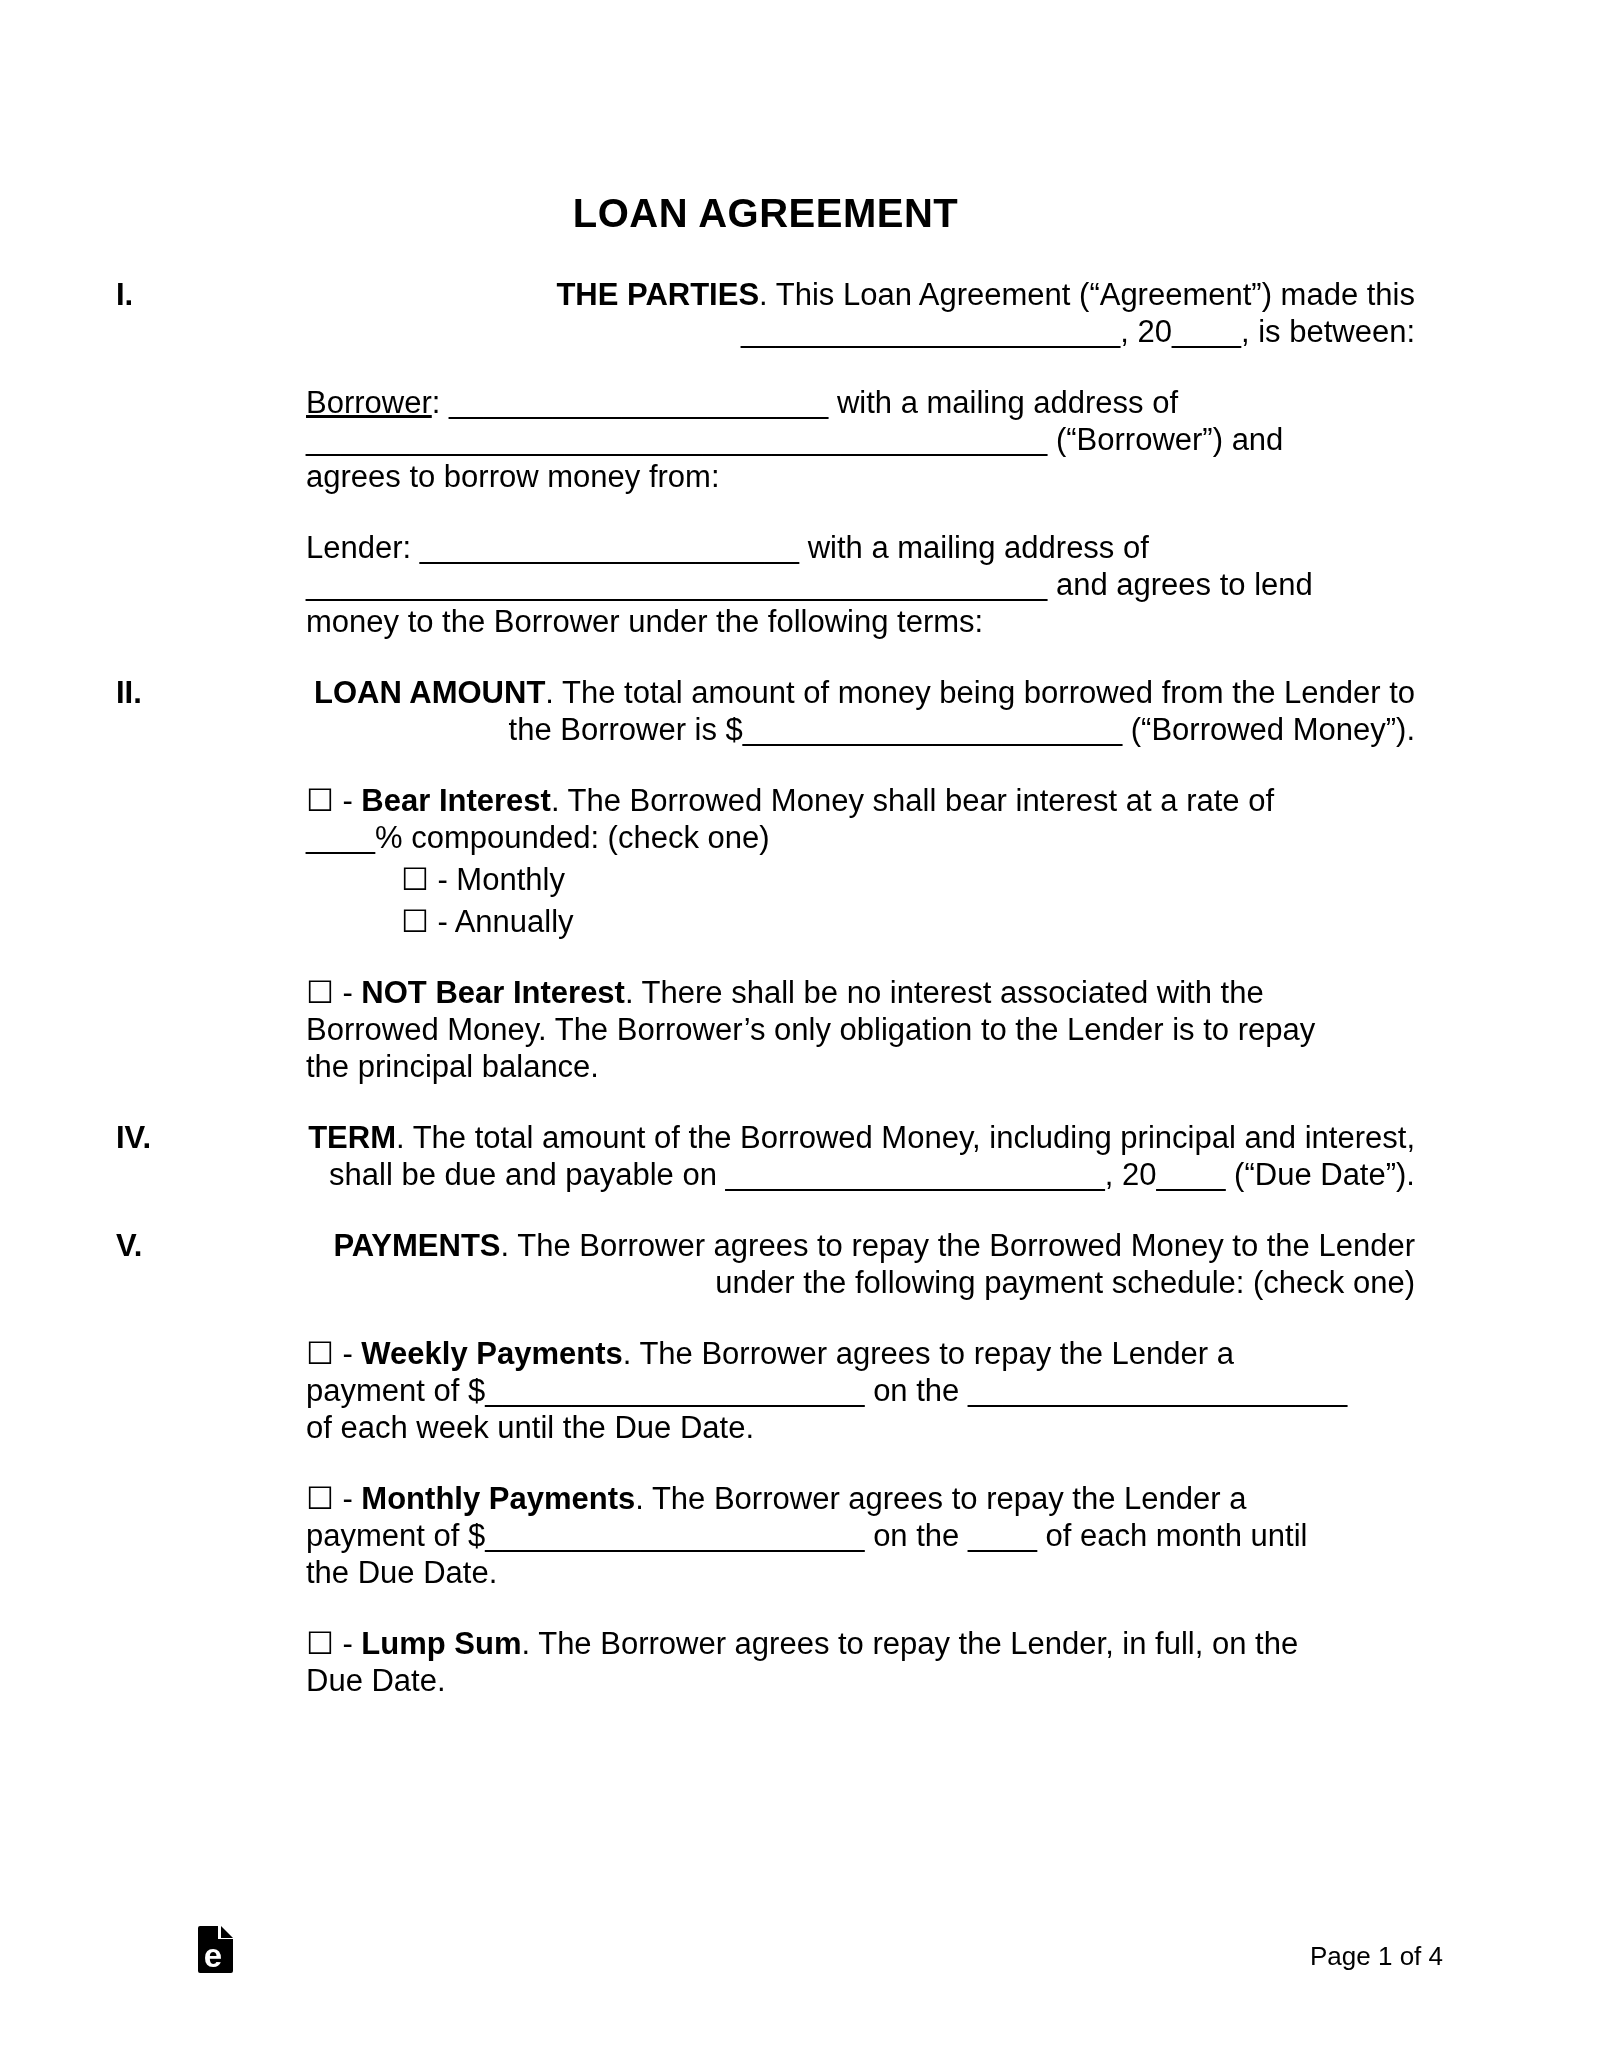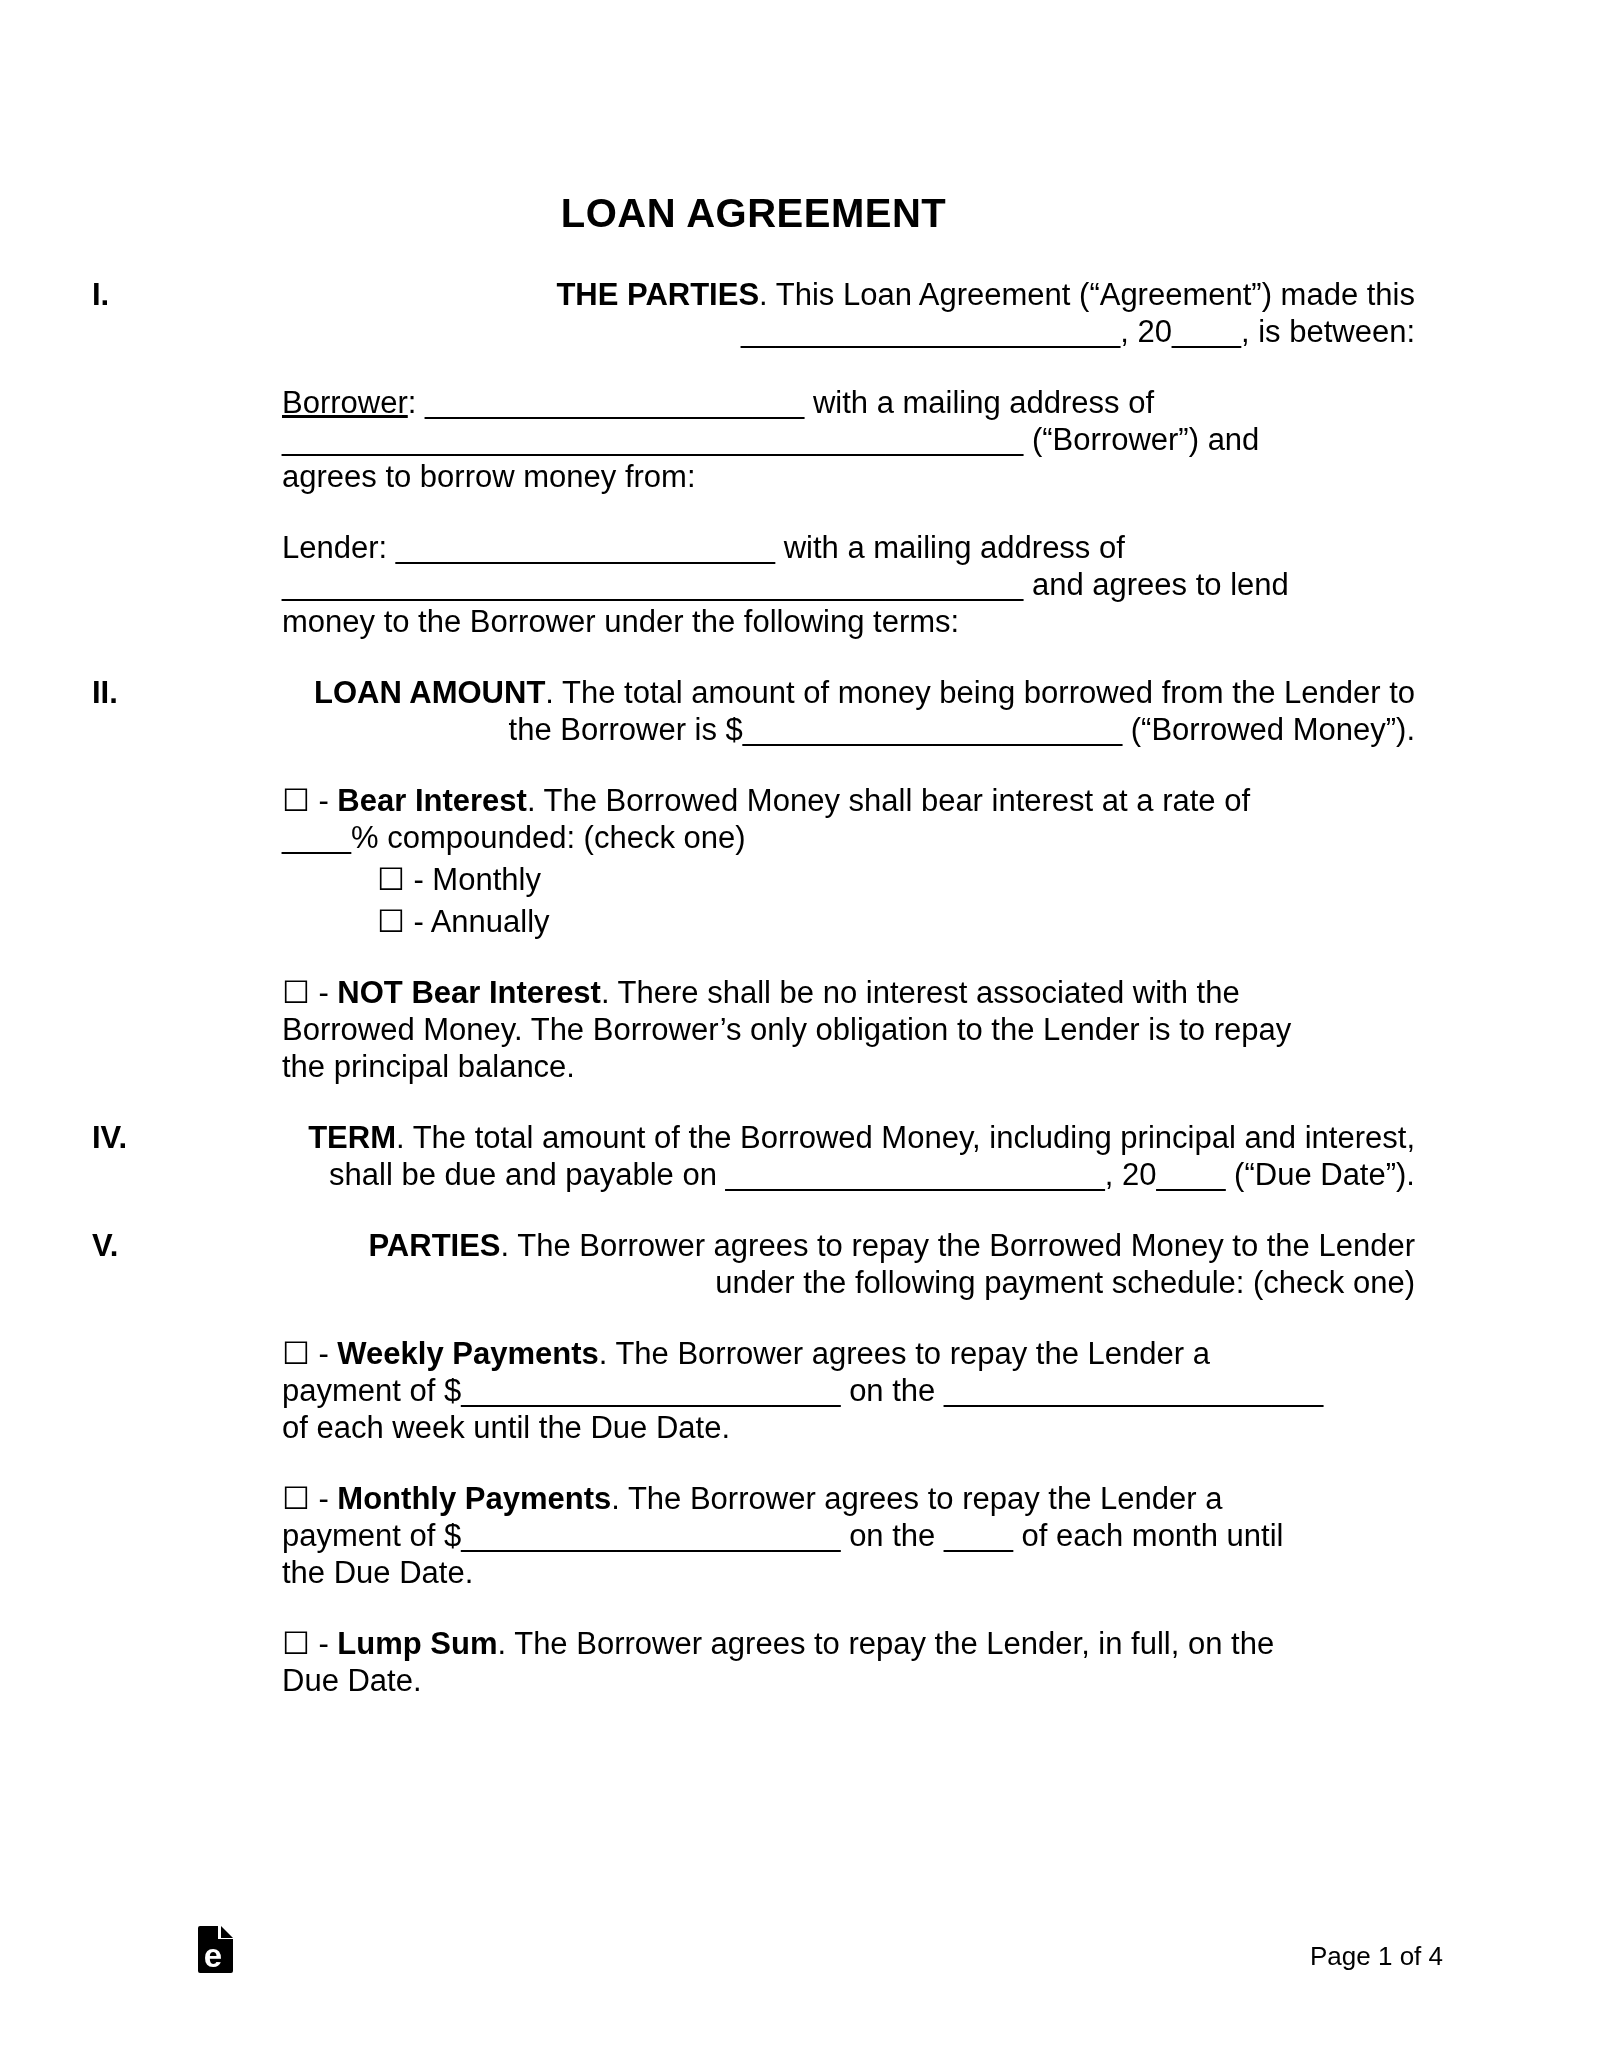--- a/index.html
+++ b/index.html
@@ -11,7 +11,7 @@
     font-size:31px;line-height:37px;
     overflow:hidden;
   }
-  .content{padding:191px 185px 0 92px;}
+  .content{padding:191px 185px 0 116px;}
   .title{
     font-weight:bold;font-size:40px;line-height:44px;
     text-align:center;margin:0 0 41px 0;letter-spacing:0.5px;

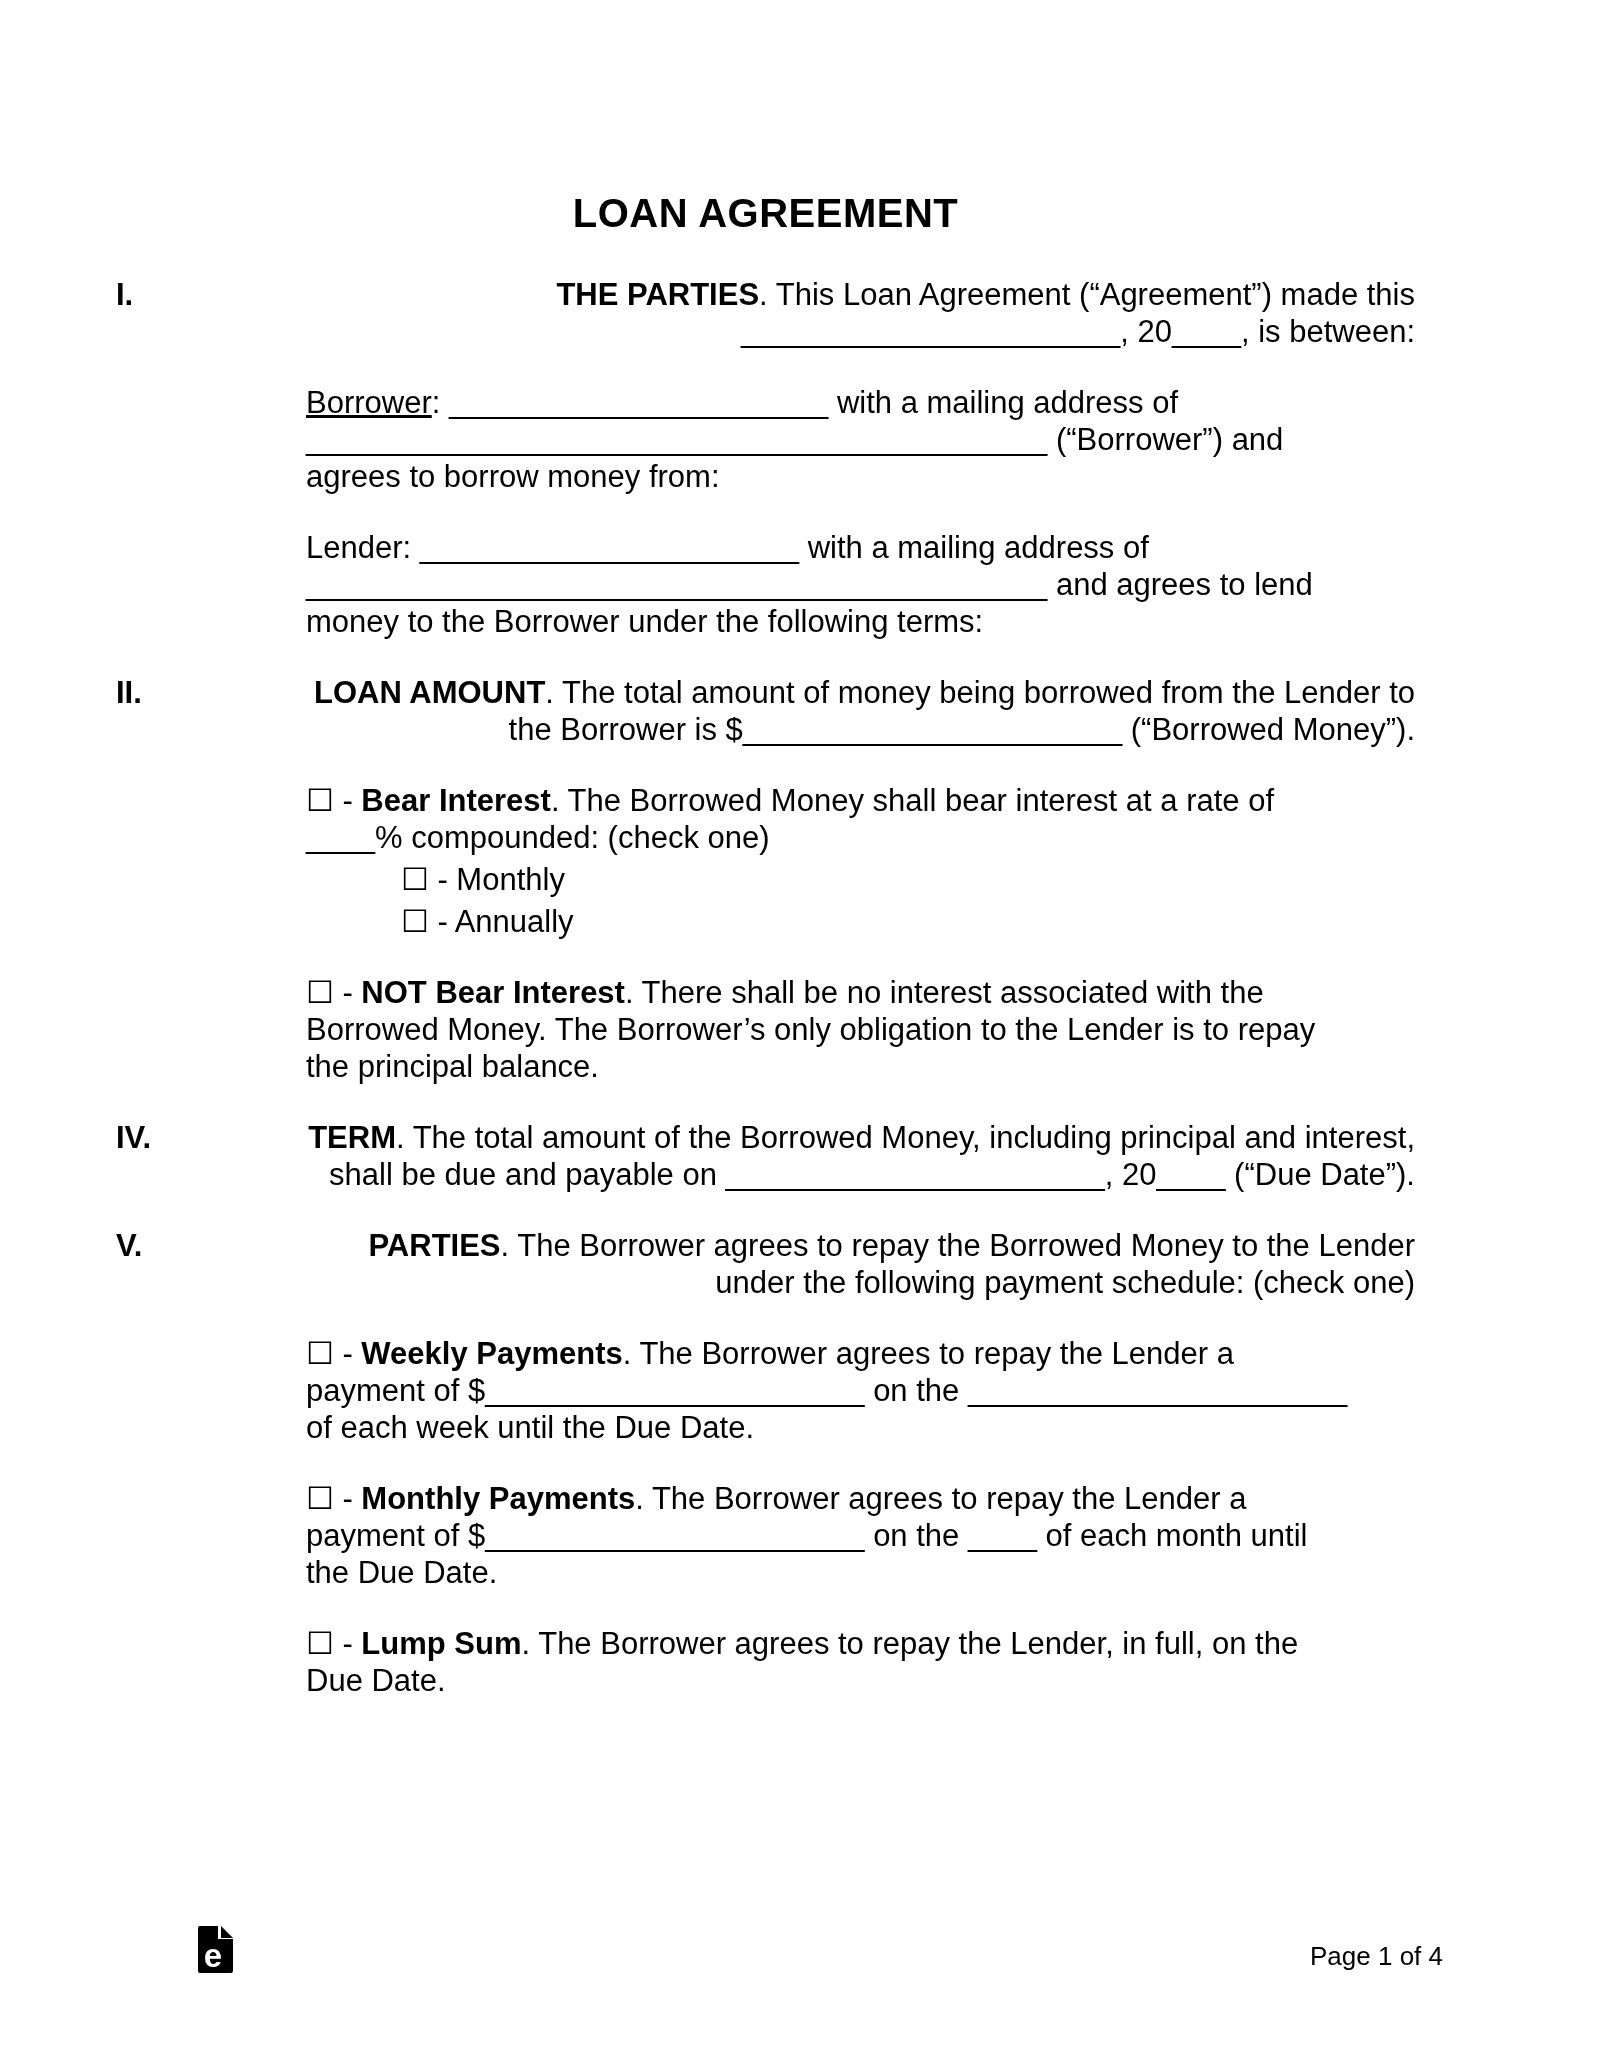--- a/index.html
+++ b/index.html
@@ -69,7 +69,7 @@
     <div class="sec"><div class="num">IV.</div><div class="secbody"><span class="b">TERM</span><span>. The total amount of the Borrowed Money, including principal and interest,
 shall be due and payable on ______________________, 20____ (“Due Date”).</span></div></div>
 
-    <div class="sec"><div class="num">V.</div><div class="secbody"><span class="b">PARTIES</span><span>. The Borrower agrees to repay the Borrowed Money to the Lender
+    <div class="sec"><div class="num">V.</div><div class="secbody"><span class="b">PAYMENTS</span><span>. The Borrower agrees to repay the Borrowed Money to the Lender
 under the following payment schedule: (check one)</span></div></div>
 
     <div class="blk ind1"><span class="cb">☐</span><span> - </span><span class="b">Weekly Payments</span><span>. The Borrower agrees to repay the Lender a

